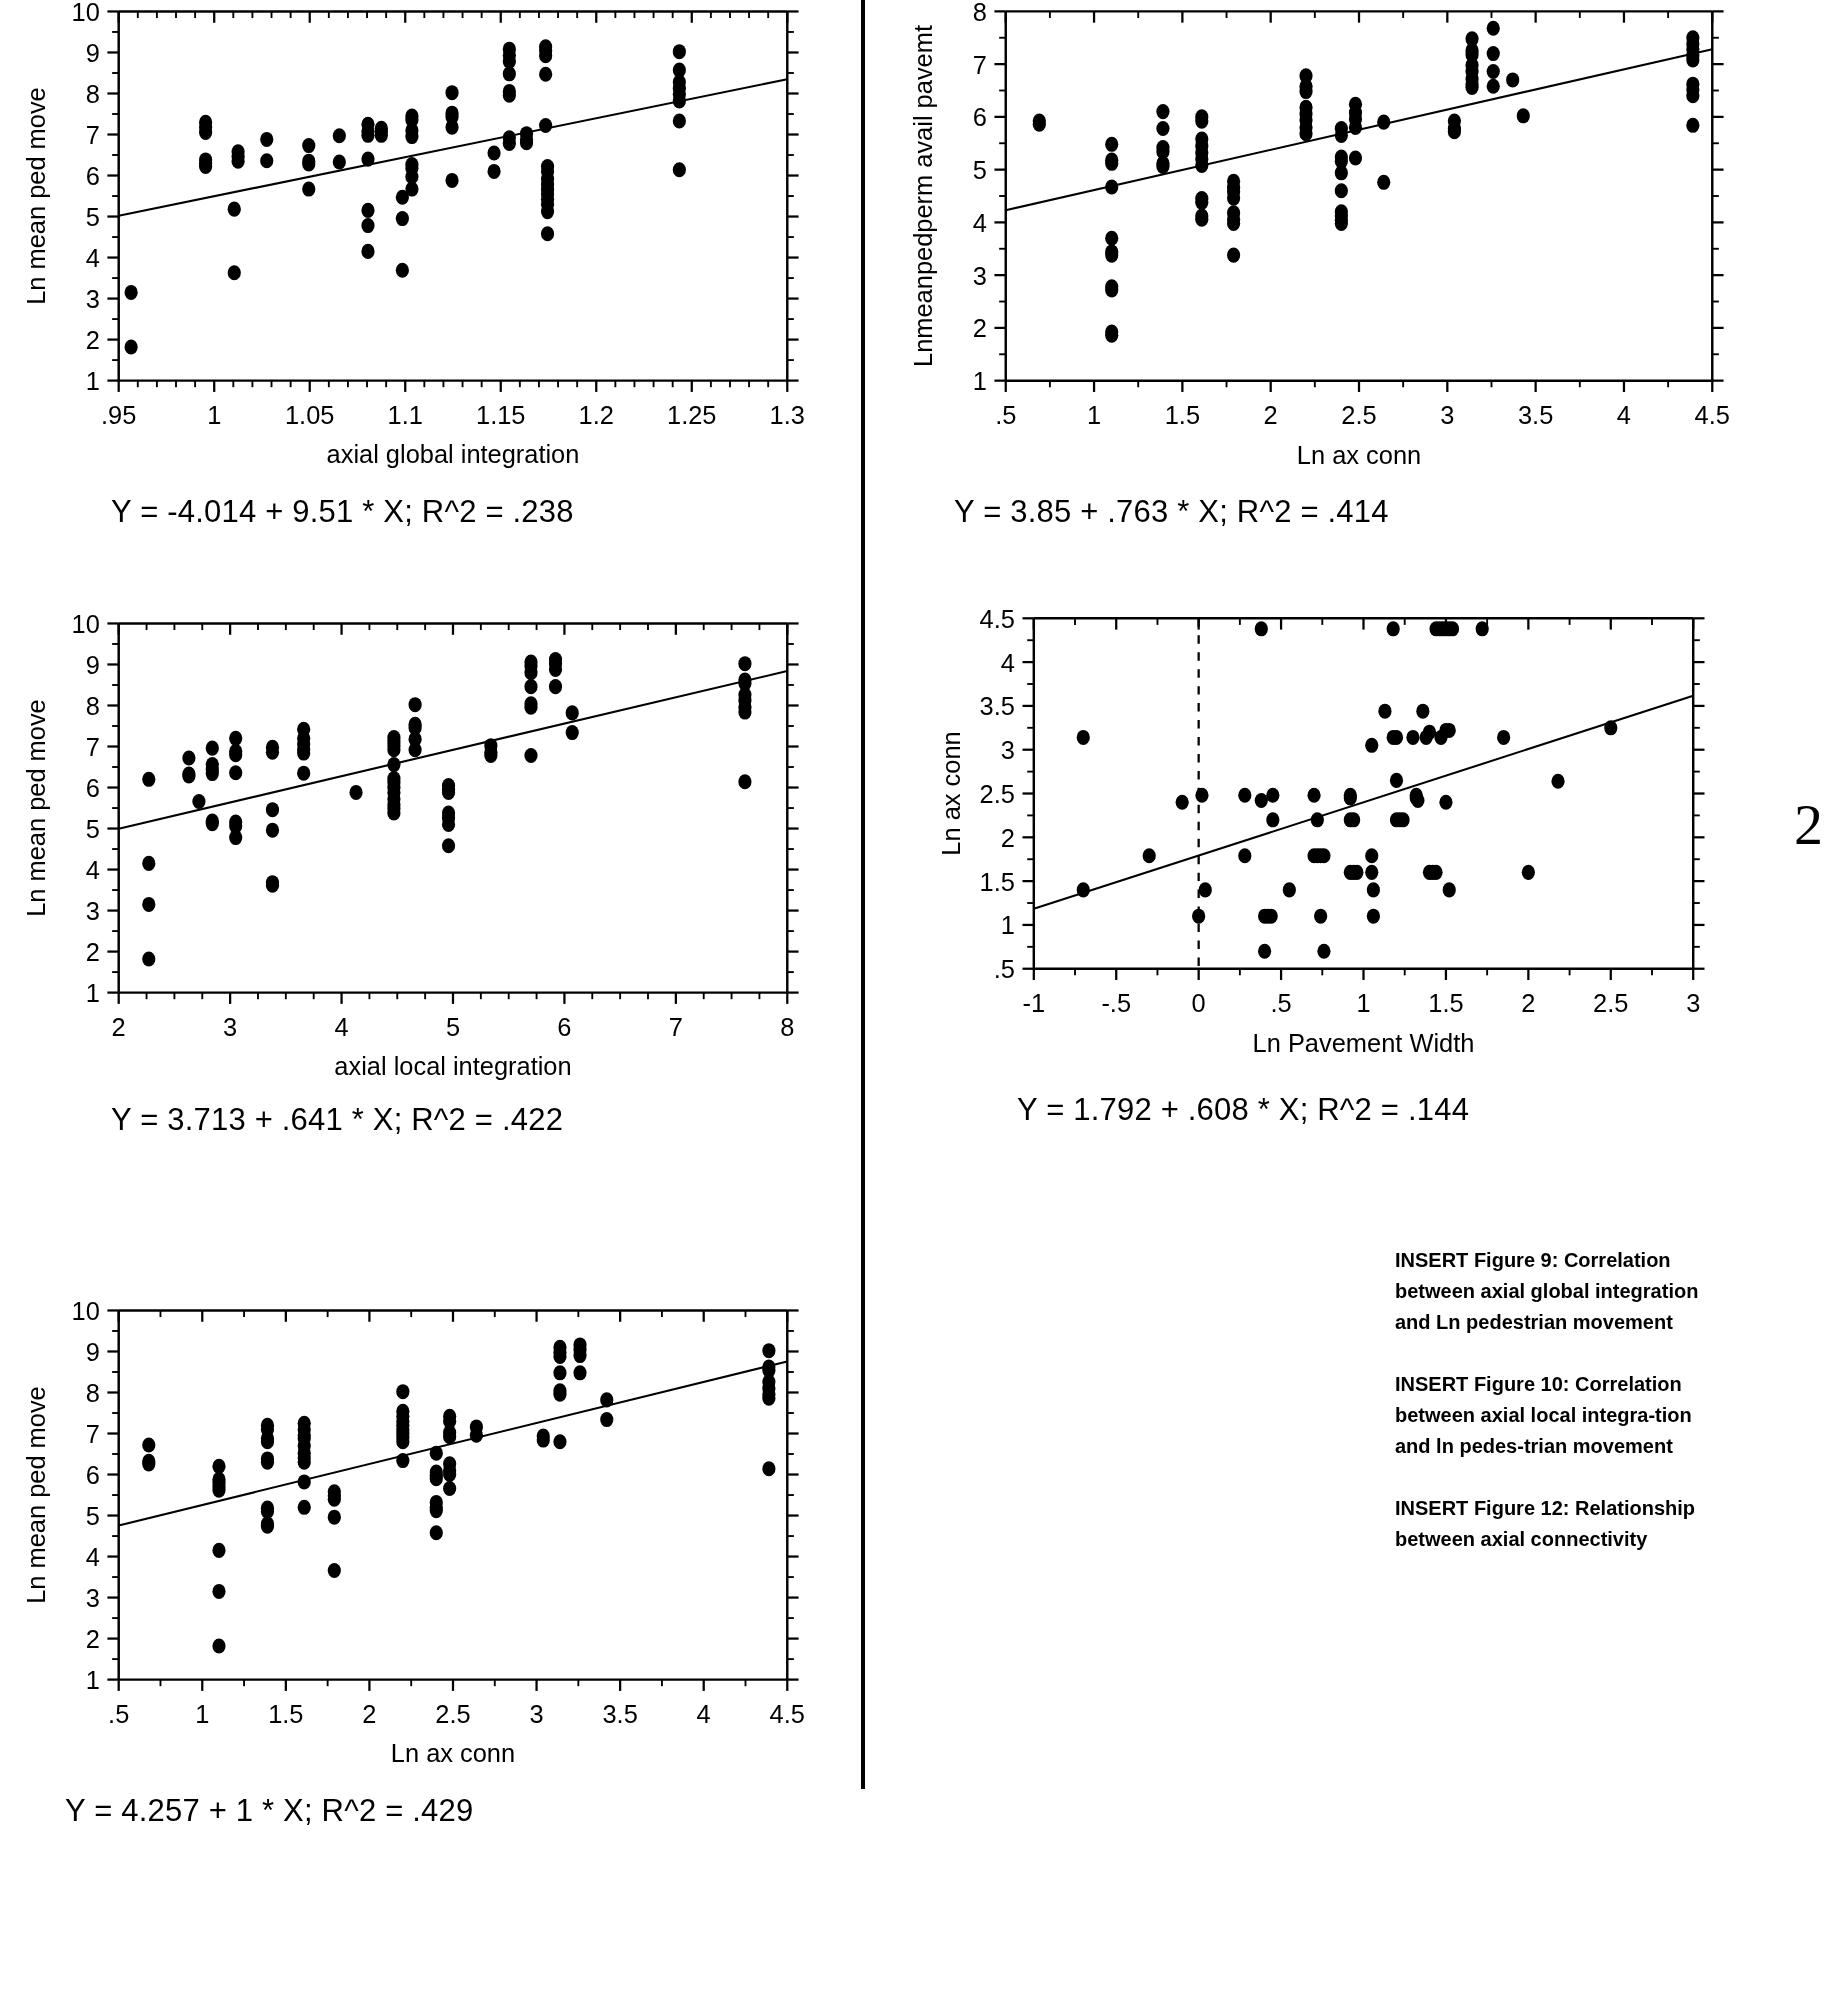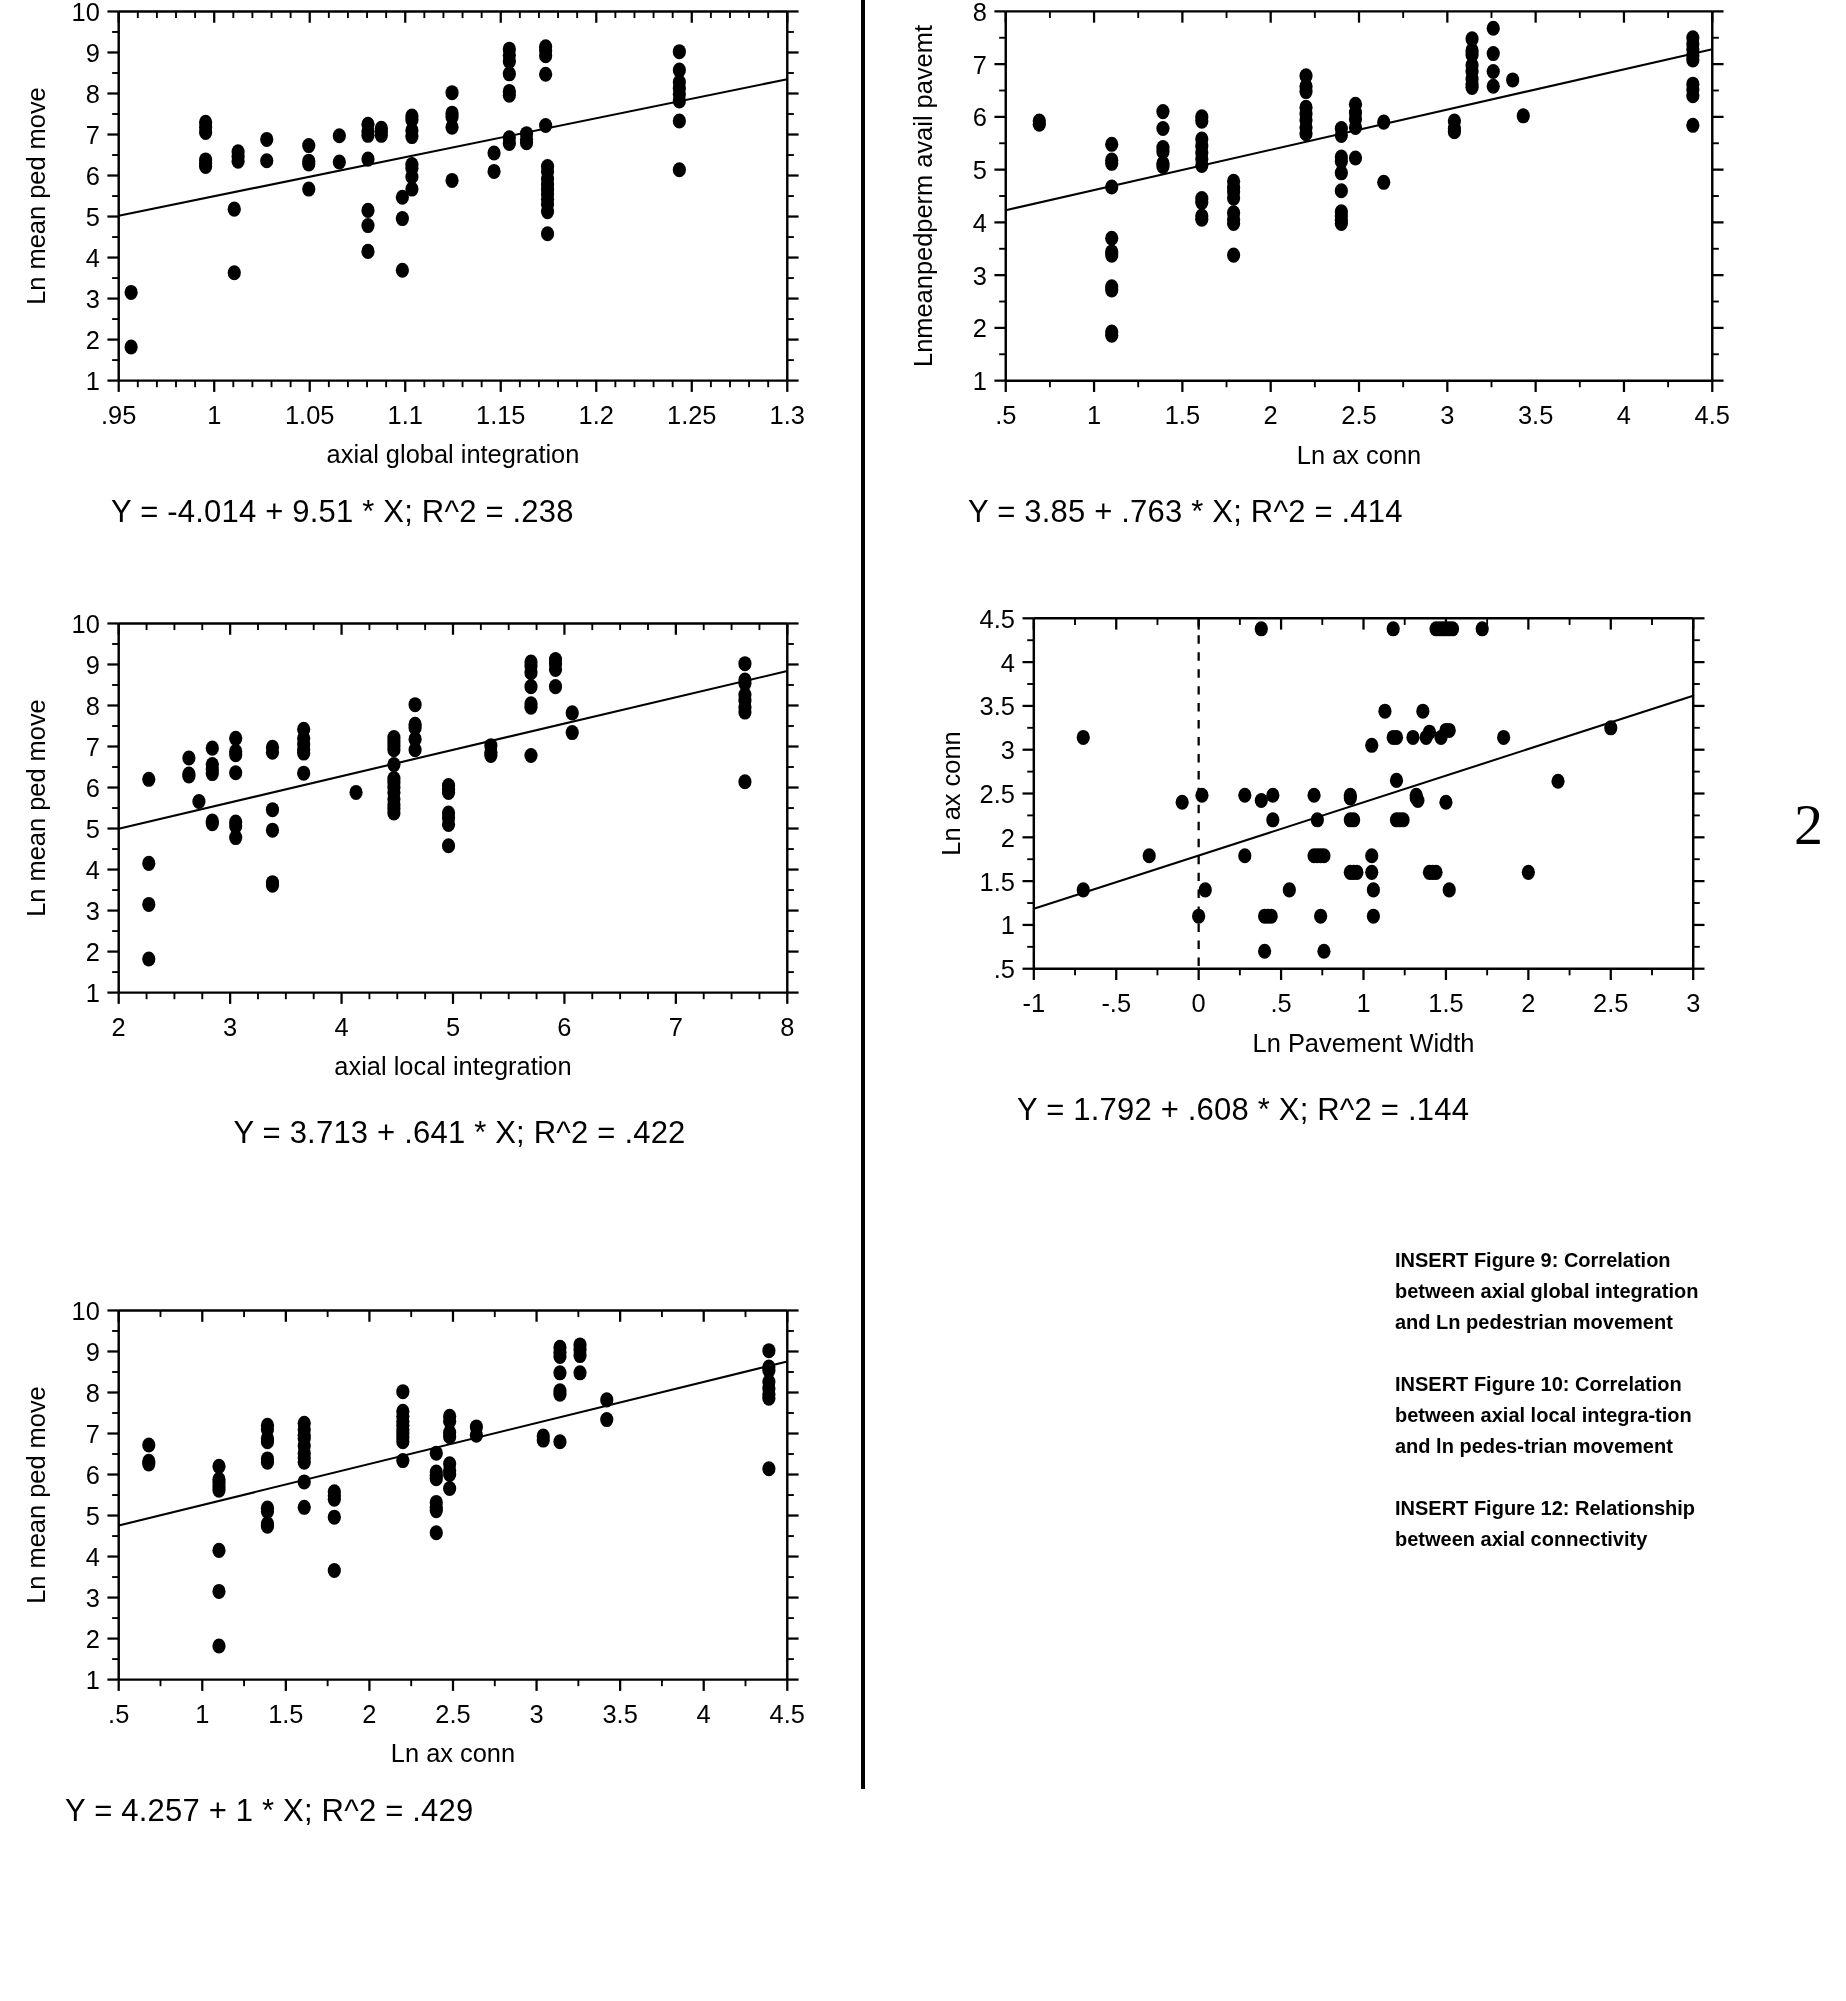--- a/index.html
+++ b/index.html
@@ -492,7 +492,7 @@
           </g>
         </svg>
     </div>
-    <div class="equation" id="eq-chart-2" style="margin-left:64px; margin-top:3.8px;">Y = 3.85 + .763 * X; R^2 = .414</div>
+    <div class="equation" id="eq-chart-2" style="margin-left:50px; margin-top:3.8px;">Y = 3.85 + .763 * X; R^2 = .414</div>
   </div>
 
   <div class="figure" id="fig-chart-3" style="left:17px; top:612px;">

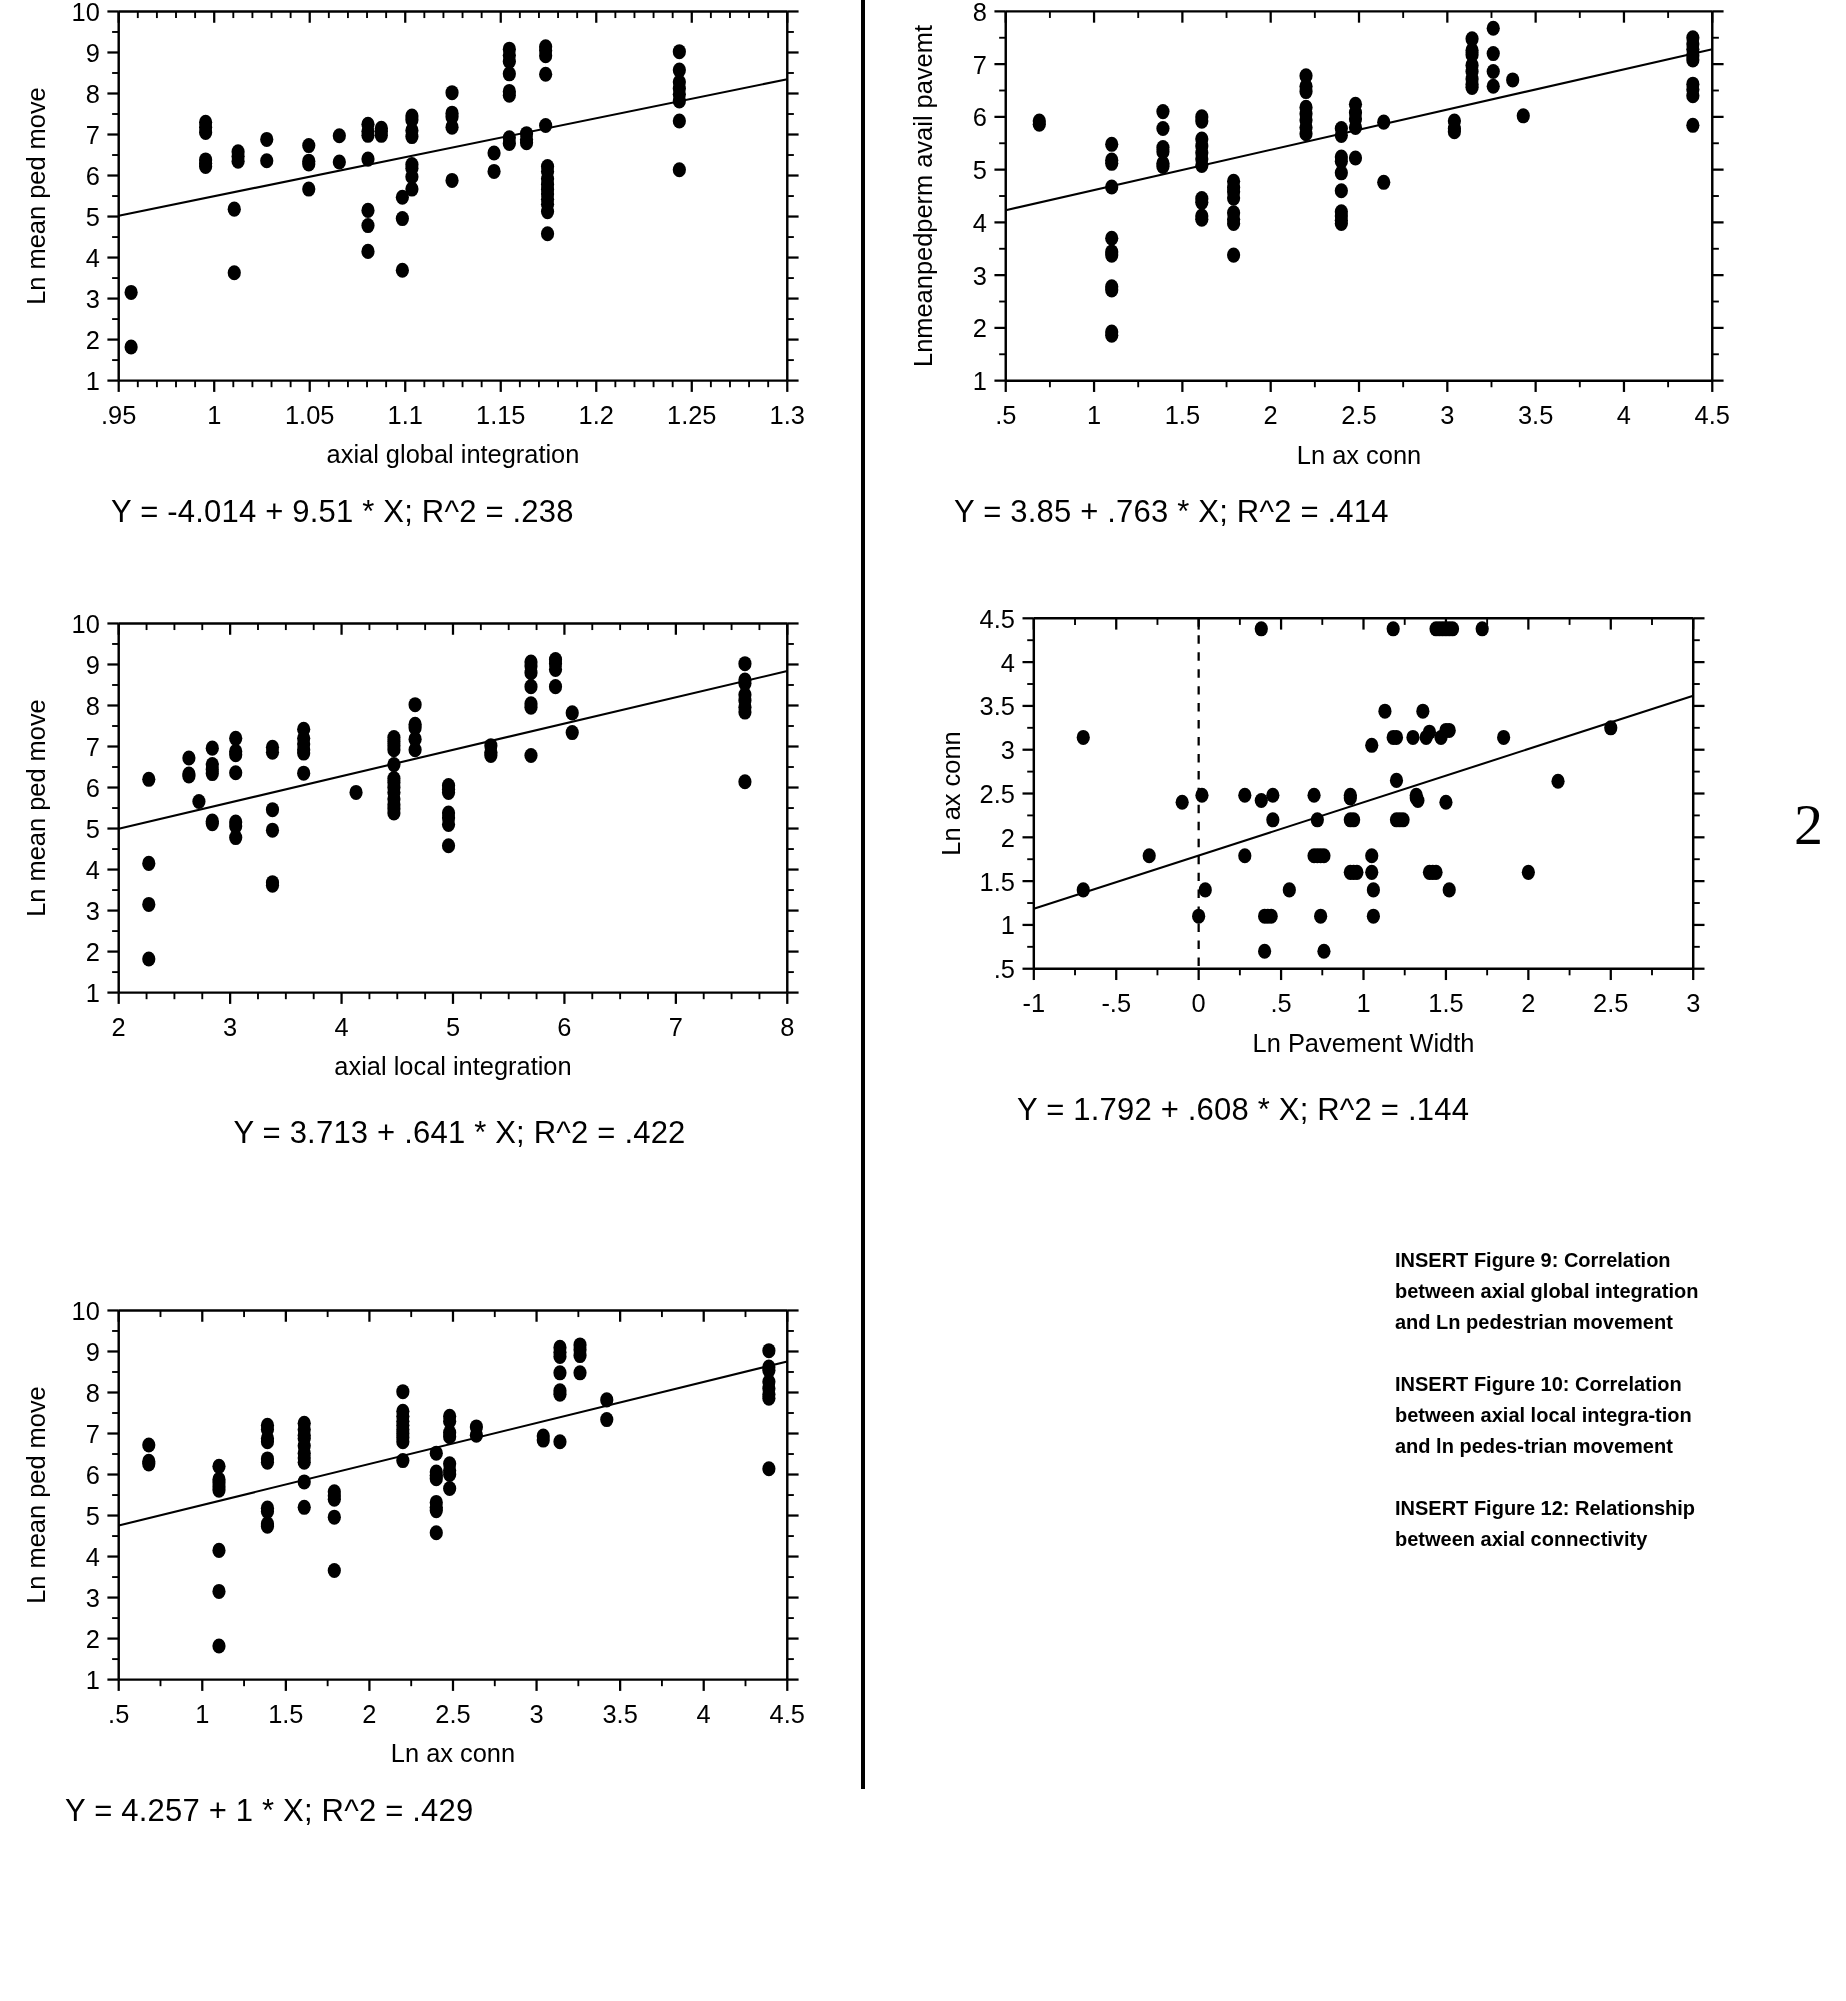--- a/index.html
+++ b/index.html
@@ -697,7 +697,7 @@
           </g>
         </svg>
     </div>
-    <div class="equation" id="eq-chart-3" style="margin-left:94px; margin-top:13px;text-align:center;">Y = 3.713 + .641 * X; R^2 = .422</div>
+    <div class="equation" id="eq-chart-3" style="margin-left:94px; margin-top:0;">Y = 3.713 + .641 * X; R^2 = .422</div>
   </div>
 
   <div class="figure" id="fig-chart-4" style="left:932px; top:607px;">

